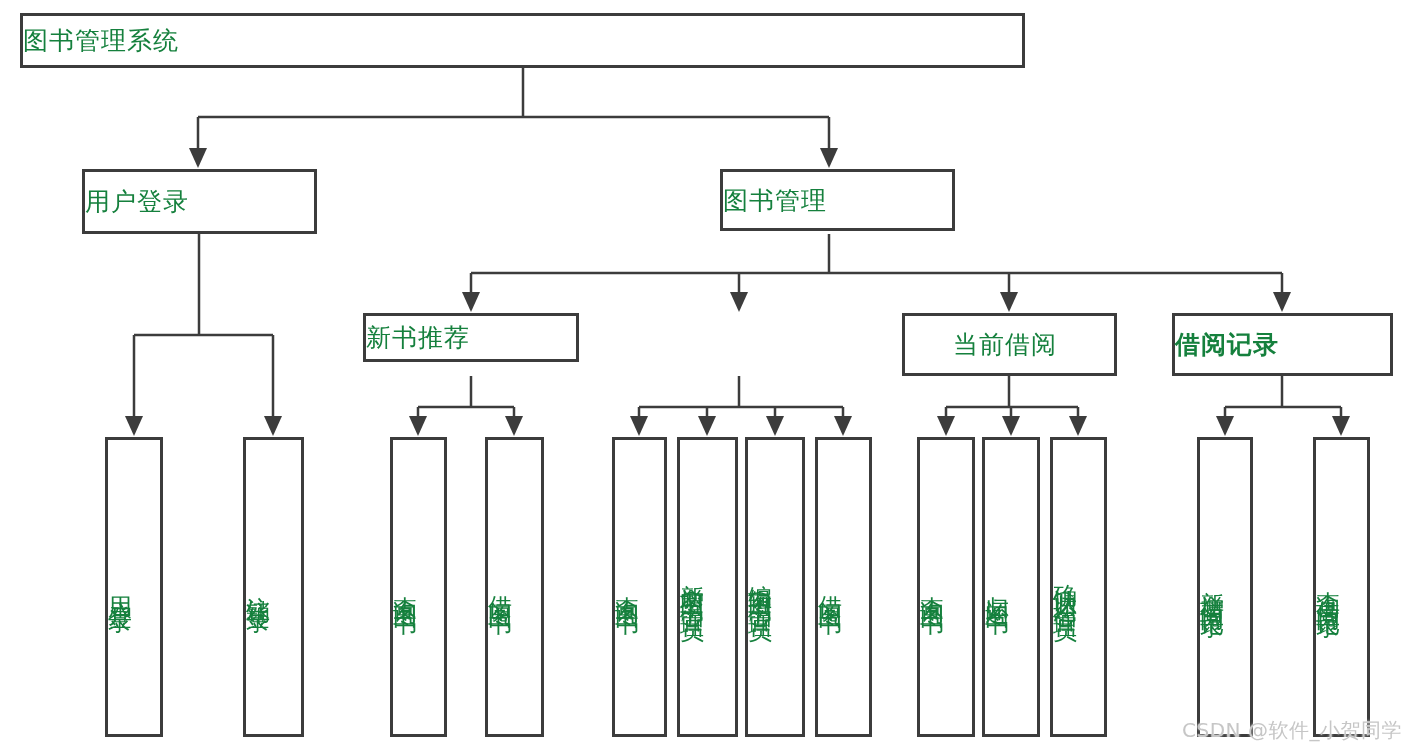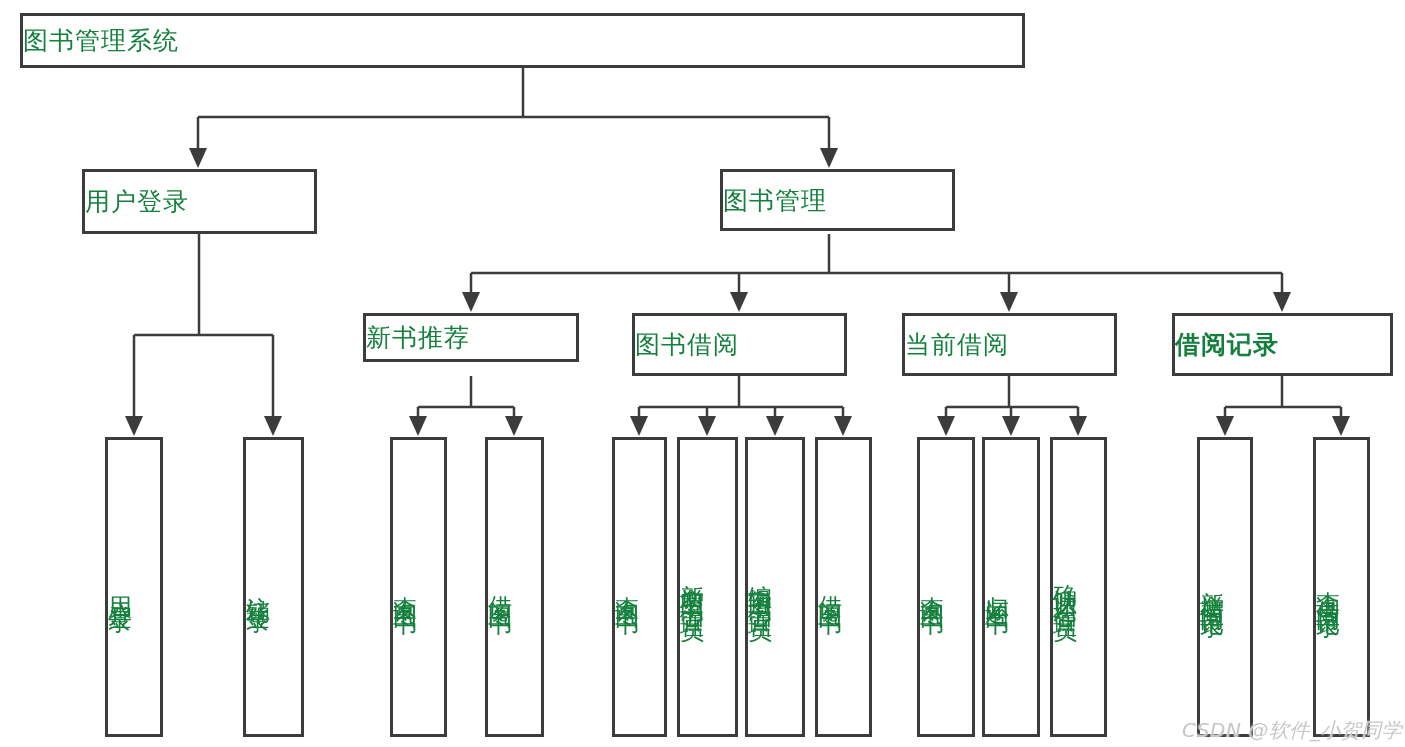--- a/index.html
+++ b/index.html
@@ -112,9 +112,6 @@
   <div class="node hnode" style="left:363px; top:313px; width:216px; height:49px;">
     <span>新书推荐</span>
   </div>
-  <div class="node hnode" style="left:632px; top:313px; width:215px; height:63px;">
-    <span>图书借阅</span>
-  </div>
   <div class="node hnode" style="left:902px; top:313px; width:215px; height:63px;">
     <span>当前借阅</span>
   </div>

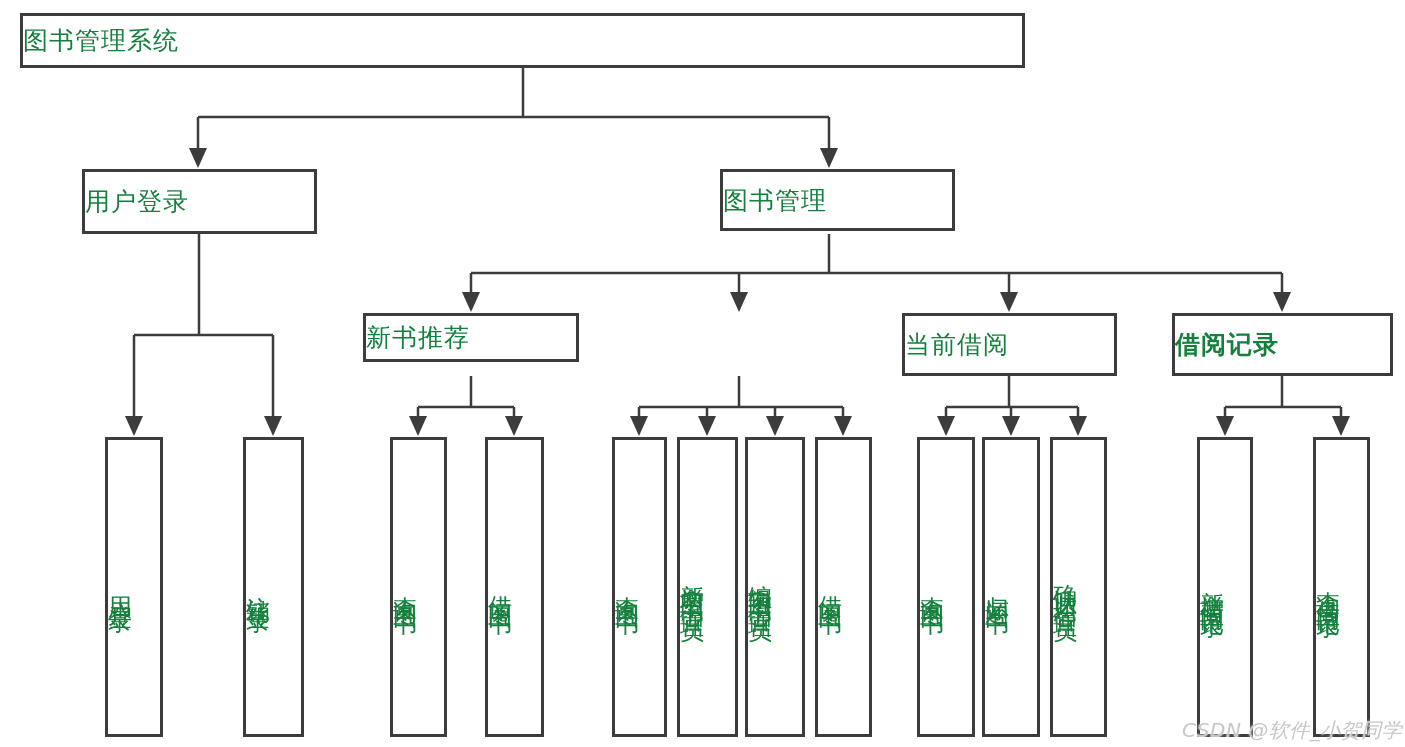--- a/index.html
+++ b/index.html
@@ -112,7 +112,7 @@
   <div class="node hnode" style="left:363px; top:313px; width:216px; height:49px;">
     <span>新书推荐</span>
   </div>
-  <div class="node hnode" style="left:902px; top:313px; width:215px; height:63px;">
+  <div class="node hnode" style="left:902px; top:313px; width:215px; height:63px;padding-left:48px;">
     <span>当前借阅</span>
   </div>
   <div class="node hnode" style="left:1172px; top:313px; width:221px; height:63px;font-weight:bold;">

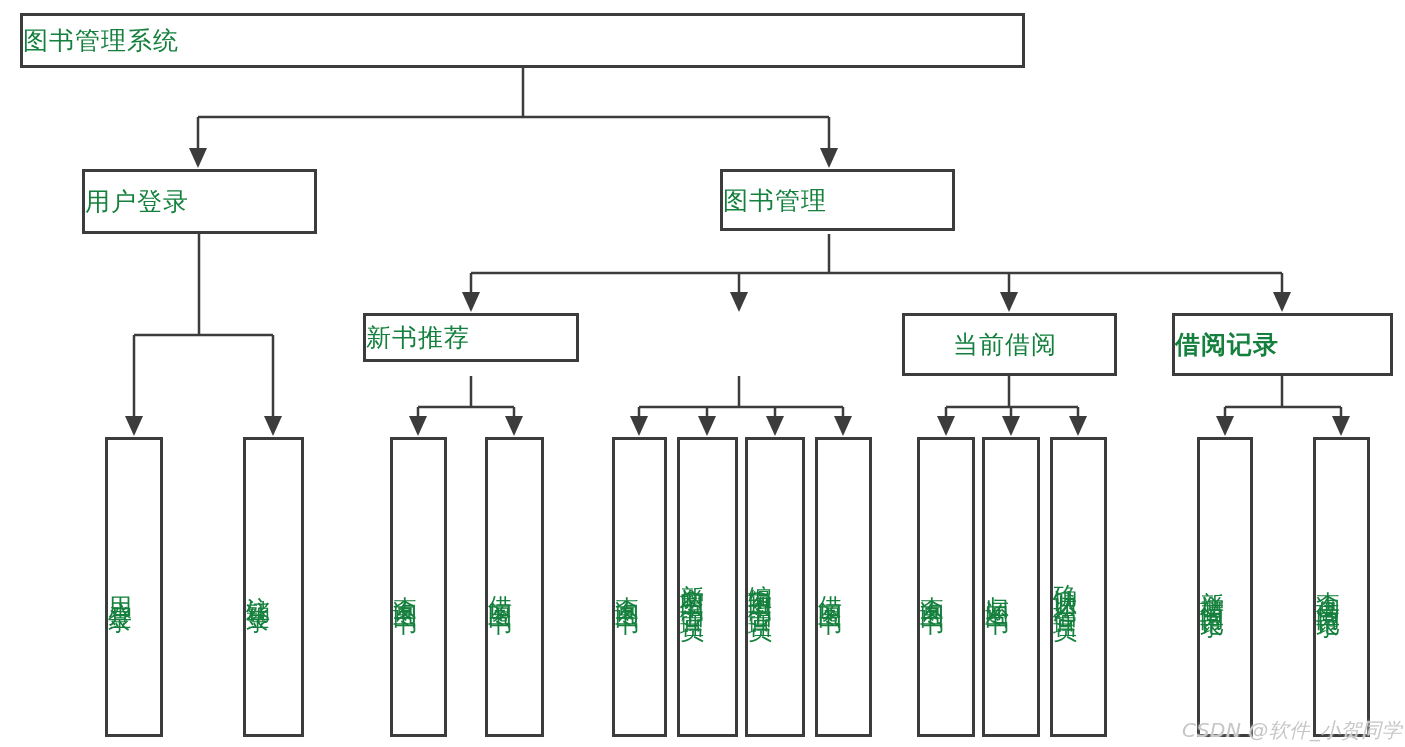--- a/index.html
+++ b/index.html
@@ -57,7 +57,6 @@
     white-space: nowrap;
     z-index: 3;
     letter-spacing: 0.5px;
-    font-style: italic;
   }
 </style>
 </head>

